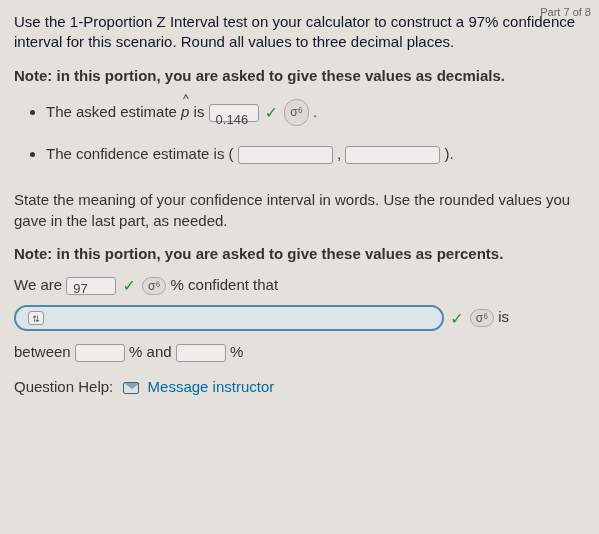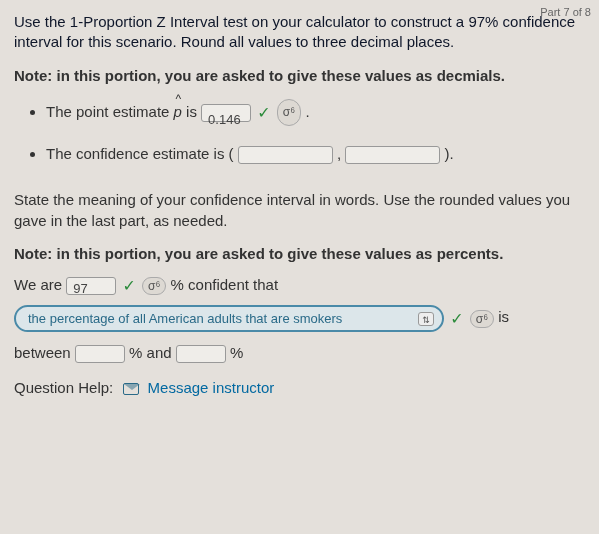--- a/index.html
+++ b/index.html
@@ -146,7 +146,7 @@
 
 <ul class="bullets">
   <li>
-    <span>The point estimate </span>
+    <span>The asked estimate </span>
     <span class="p-hat">p</span>
     <span> is </span>
     <span class="input-box">0.146</span>

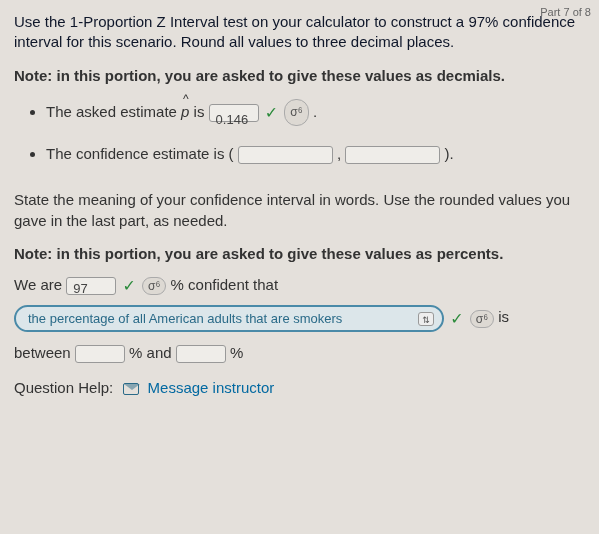--- a/index.html
+++ b/index.html
@@ -179,7 +179,6 @@
 
 <div>
   <span class="dropdown-pill">
-    <span>the percentage of all American adults that are smokers</span>
     <span class="dropdown-arrow">⇅</span>
   </span>
   <span class="check-mark">✓</span>

